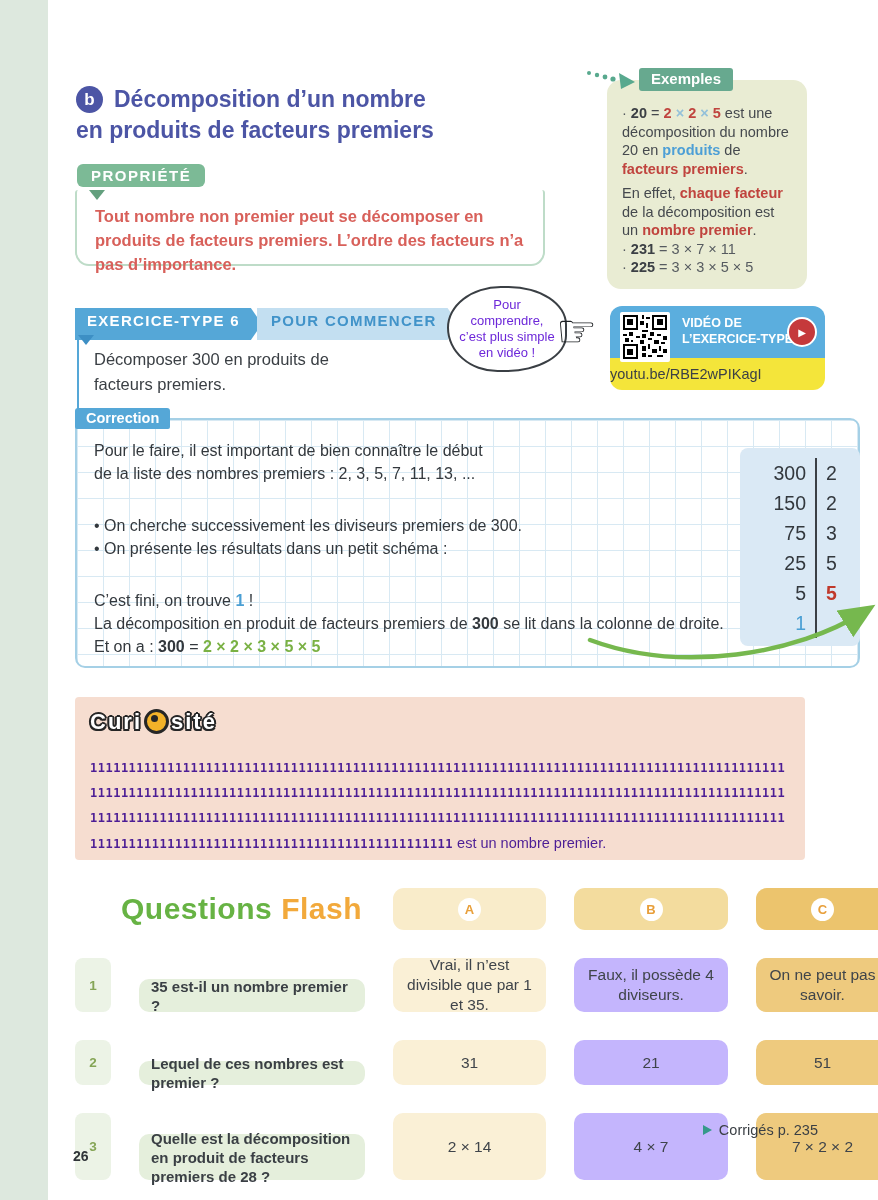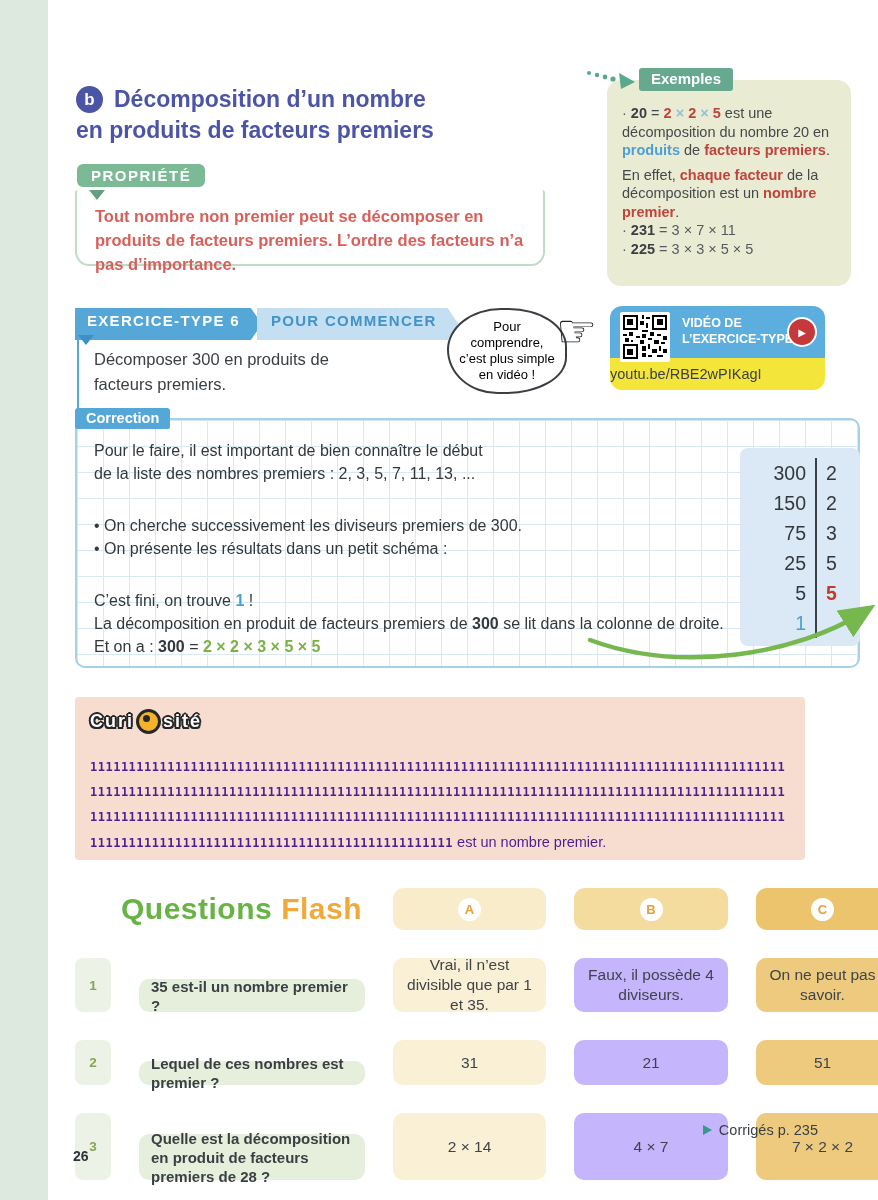--- a/index.html
+++ b/index.html
@@ -25,8 +25,8 @@
              font-size:16.5px;line-height:24px;}
 
   
-  .exemples{position:absolute;left:607px;top:80px;width:244px;min-height:185px;background:#e9ecd3;
-            border-radius:14px;padding:24px 15px 28px;box-sizing:border-box;font-size:14.5px;
+  .exemples{position:absolute;left:607px;top:80px;width:200px;min-height:185px;background:#e9ecd3;
+            border-radius:14px;padding:24px 15px 12px;box-sizing:border-box;font-size:14.5px;
             line-height:18.5px;color:#45494e;}
   .ex-badge{position:absolute;top:-12px;left:32px;background:#67a98f;color:#fff;font-weight:bold;
             font-size:15px;padding:2px 12px;border-radius:3px;}

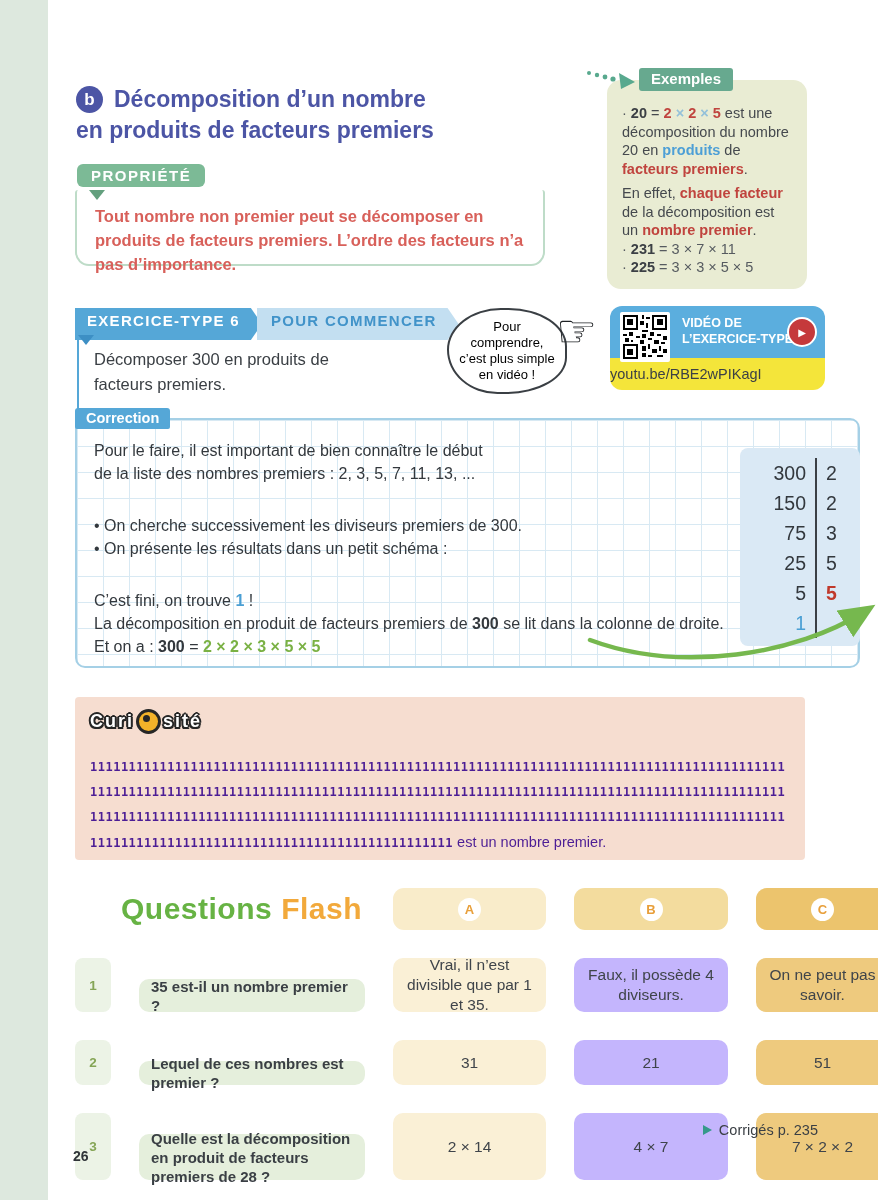--- a/index.html
+++ b/index.html
@@ -52,9 +52,9 @@
   .conn{position:absolute;left:77px;top:336px;height:82px;border-left:2.5px solid #55a7d7;}
   .statement{position:absolute;left:94px;top:347px;width:265px;font-size:16.5px;line-height:25px;color:#3a3f44;}
 
-  .bubble{position:absolute;left:447px;top:308px;width:120px;height:86px;border:2px solid #3a3f44;
+  .bubble{position:absolute;left:447px;top:286px;width:120px;height:86px;border:2px solid #3a3f44;
           border-radius:48% 52% 55% 45% / 52% 48% 45% 55%;display:flex;align-items:center;
-          justify-content:center;text-align:center;font-size:13px;line-height:16px;color:#000000;
+          justify-content:center;text-align:center;font-size:13px;line-height:16px;color:#6d28d9;
           padding:8px;box-sizing:border-box;background:#fff;}
   .hand{position:absolute;left:556px;top:304px;font-size:46px;color:#1e2124;}
 

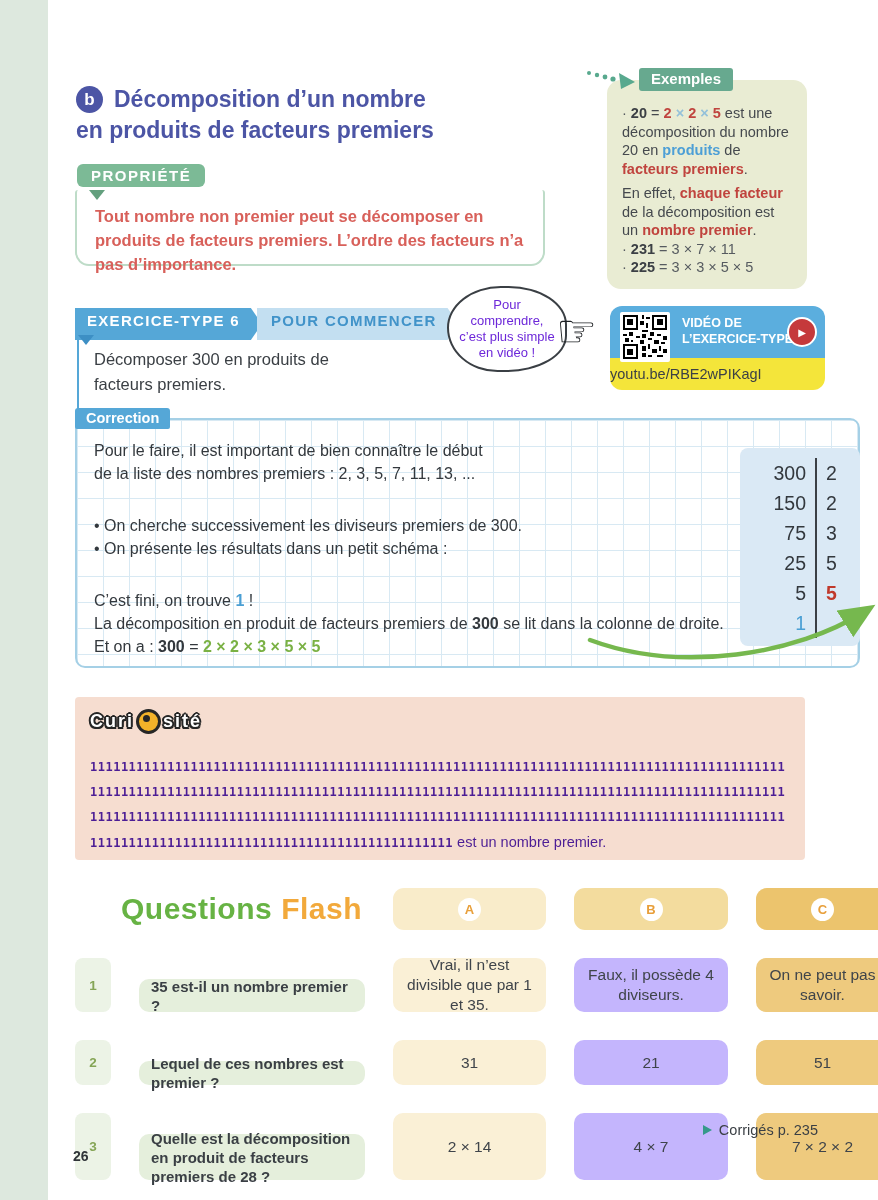--- a/index.html
+++ b/index.html
@@ -96,8 +96,8 @@
   
   .curio{position:absolute;left:75px;top:697px;width:730px;height:163px;background:#f6ddd0;
          border-radius:4px;box-sizing:border-box;padding:12px 15px;}
-  .curio-logo{font-size:18px;font-weight:bold;letter-spacing:2px;color:#fff;display:flex;
-              align-items:center;
+  .curio-logo{font-size:22px;font-weight:bold;letter-spacing:2px;color:#fff;display:flex;
+              align-items:flex-start;
               text-shadow:-2px 0 #262626,2px 0 #262626,0 -2px #262626,0 2px #262626,
                           -1.5px -1.5px #262626,1.5px -1.5px #262626,
                           -1.5px 1.5px #262626,1.5px 1.5px #262626;}

